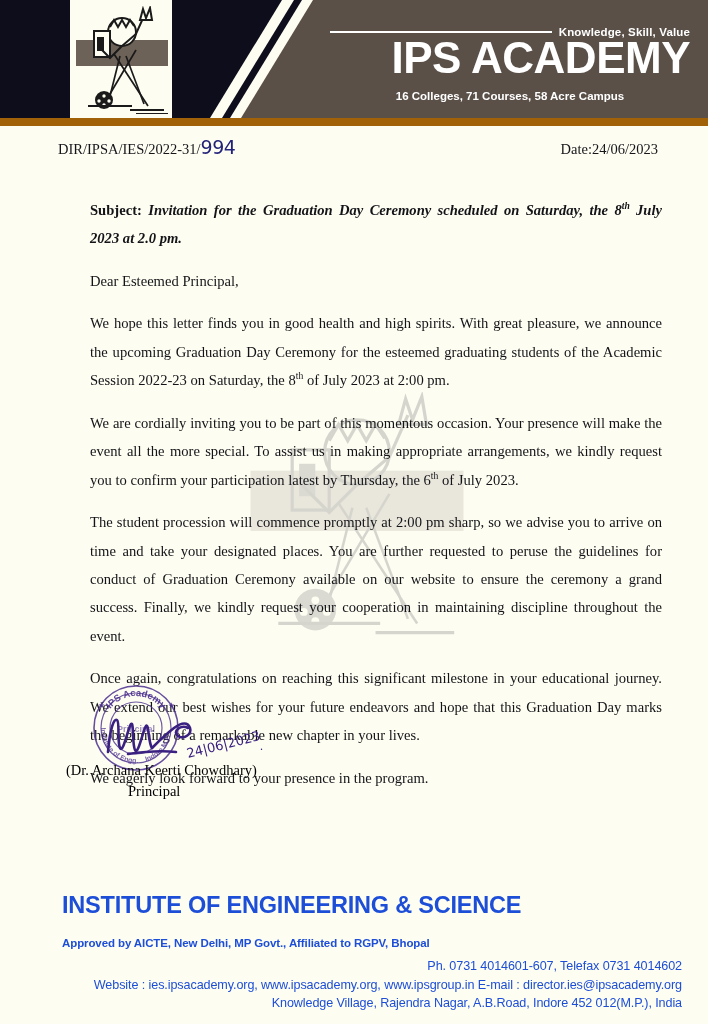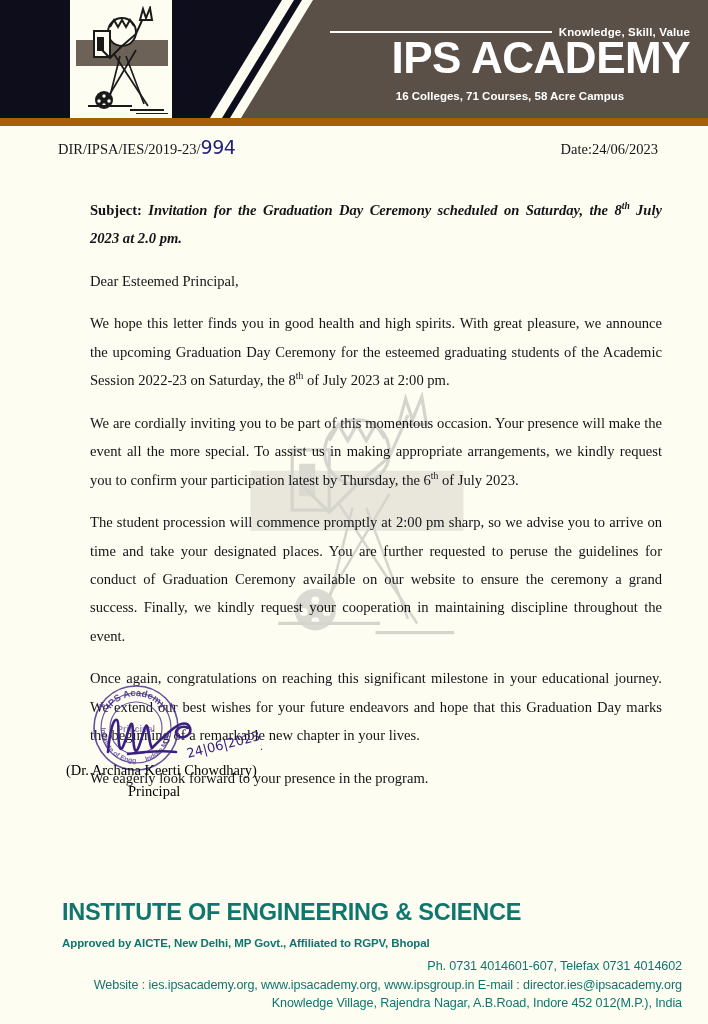--- a/index.html
+++ b/index.html
@@ -306,7 +306,7 @@
 
   <div class="refline">
     <div>
-      <span>DIR/IPSA/IES/2019-23/</span><span class="ref-hand">994</span>
+      <span>DIR/IPSA/IES/2022-31/</span><span class="ref-hand">994</span>
     </div>
     <div>Date:24/06/2023</div>
   </div>

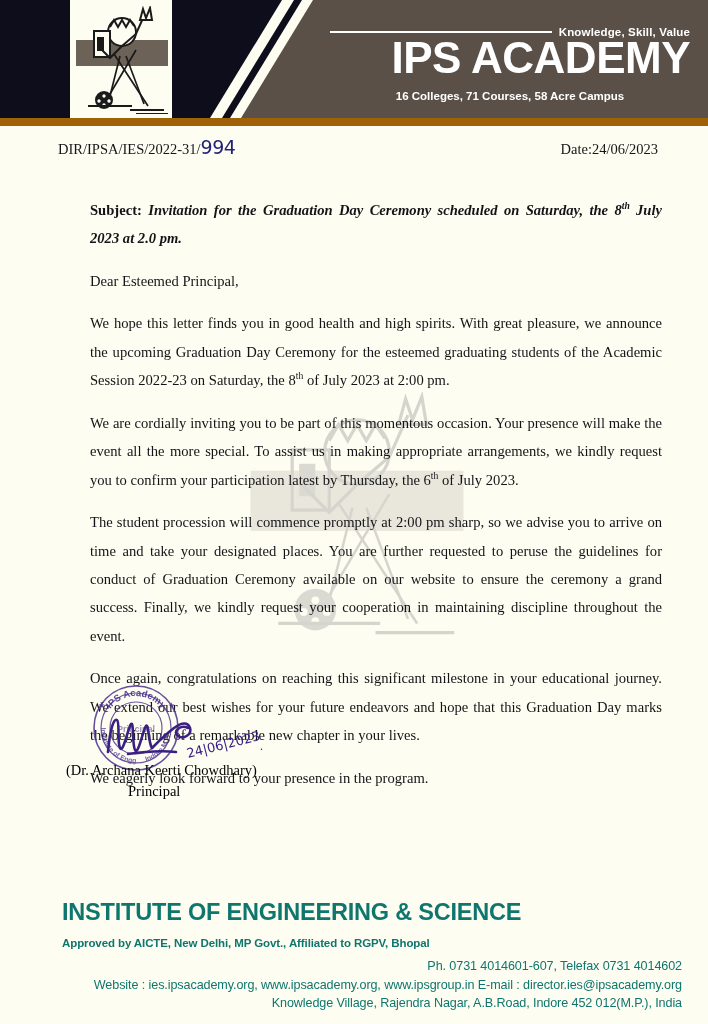--- a/index.html
+++ b/index.html
@@ -202,7 +202,7 @@
     left: 62px; bottom: 12px;
     width: 620px;
     font-family: "Liberation Sans", sans-serif;
-    color: #0f766e;
+    color: #1d4ed8;
   }
   .ft-title {
     font-size: 23.5px;

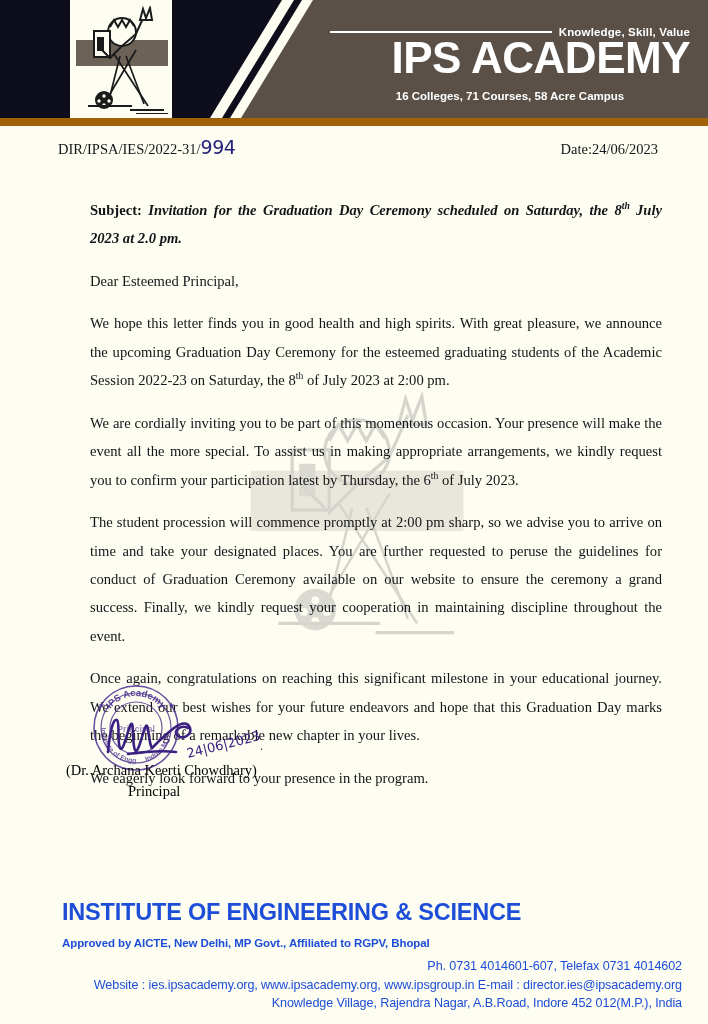--- a/index.html
+++ b/index.html
@@ -213,7 +213,7 @@
   .ft-approved {
     font-size: 11.5px;
     font-weight: bold;
-    margin-top: 11px;
+    margin-top: 18px;
     letter-spacing: -0.1px;
   }
   .ft-lines {

